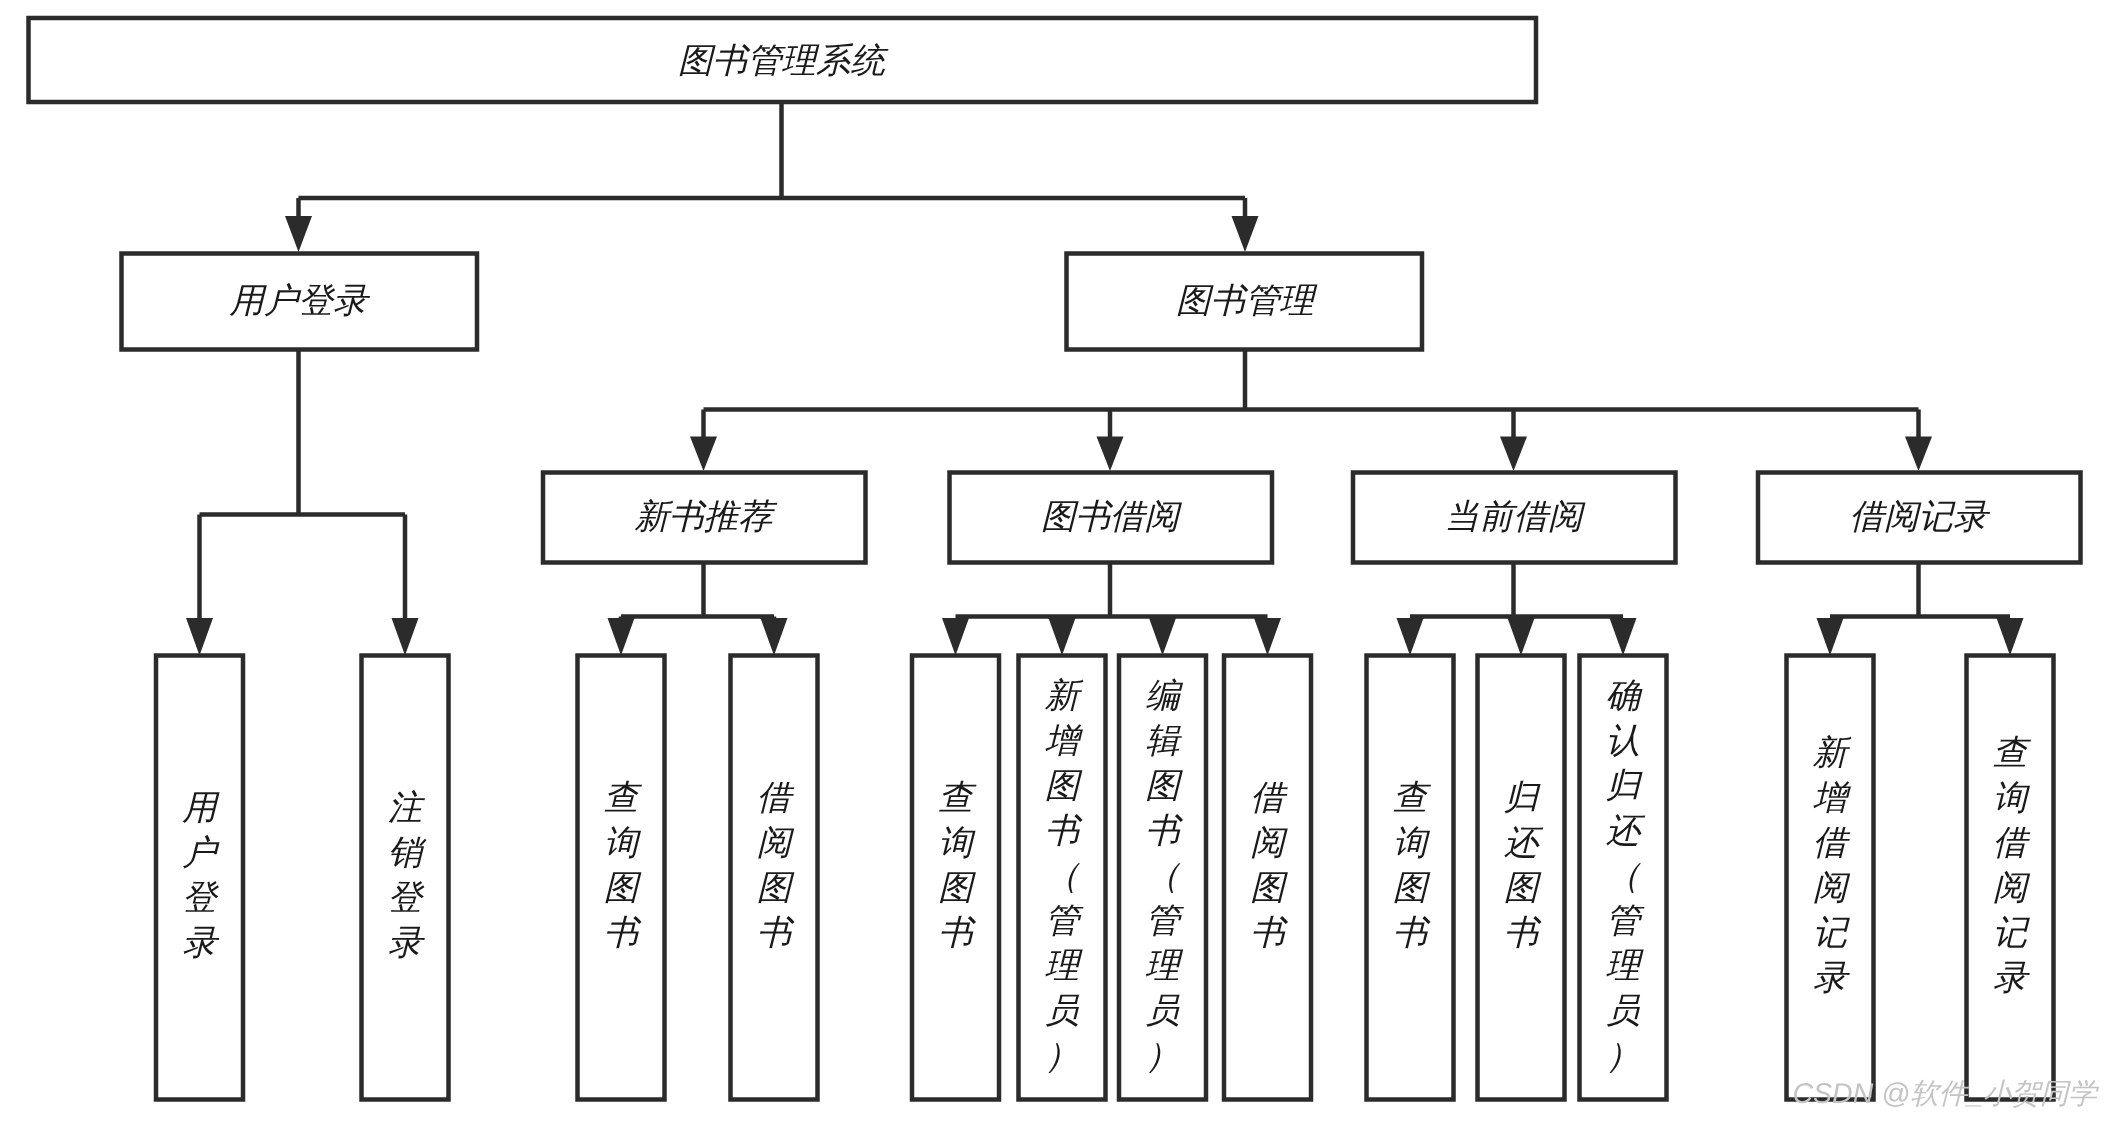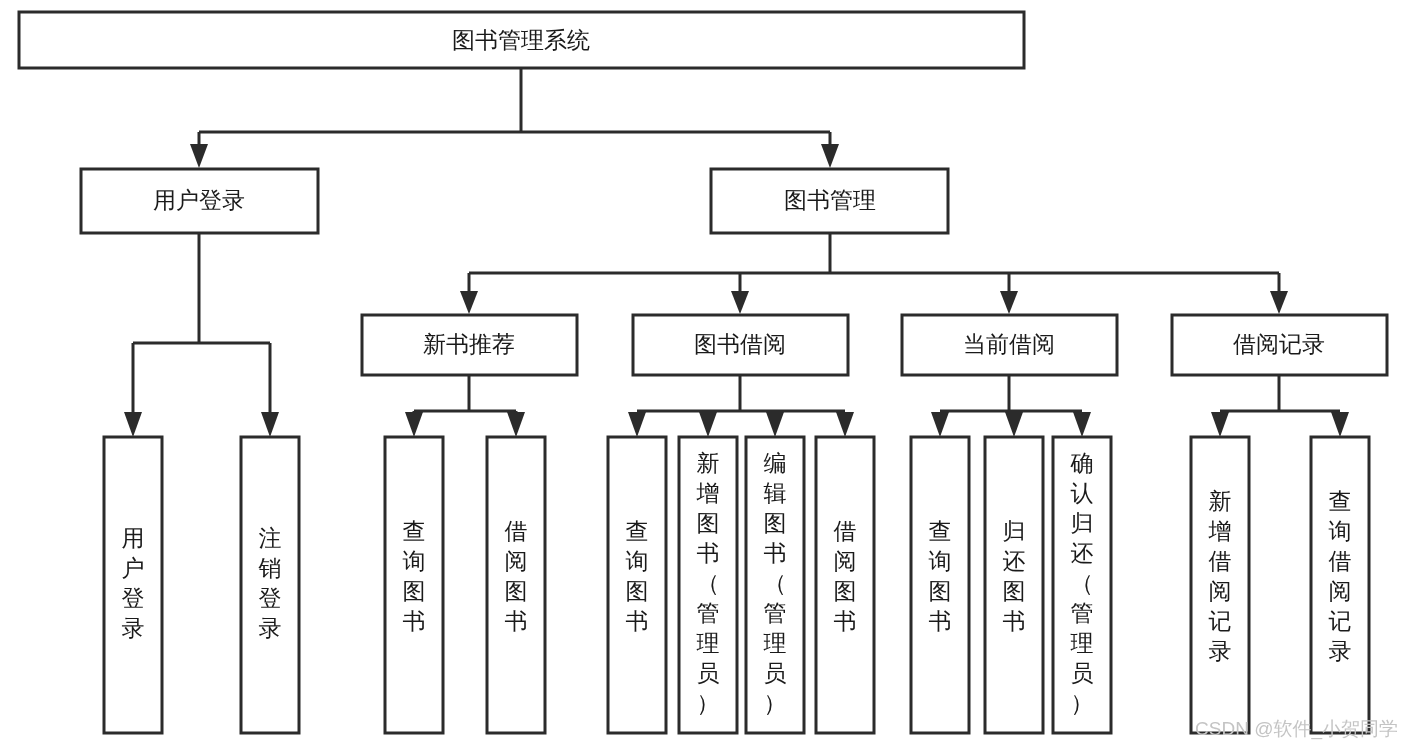--- a/index.html
+++ b/index.html
@@ -20,6 +20,7 @@
     top: 0;
     width: 1405px;
     height: 747px;
+    font-style: italic;
   }
   svg#tree-svg {
     display: block;

